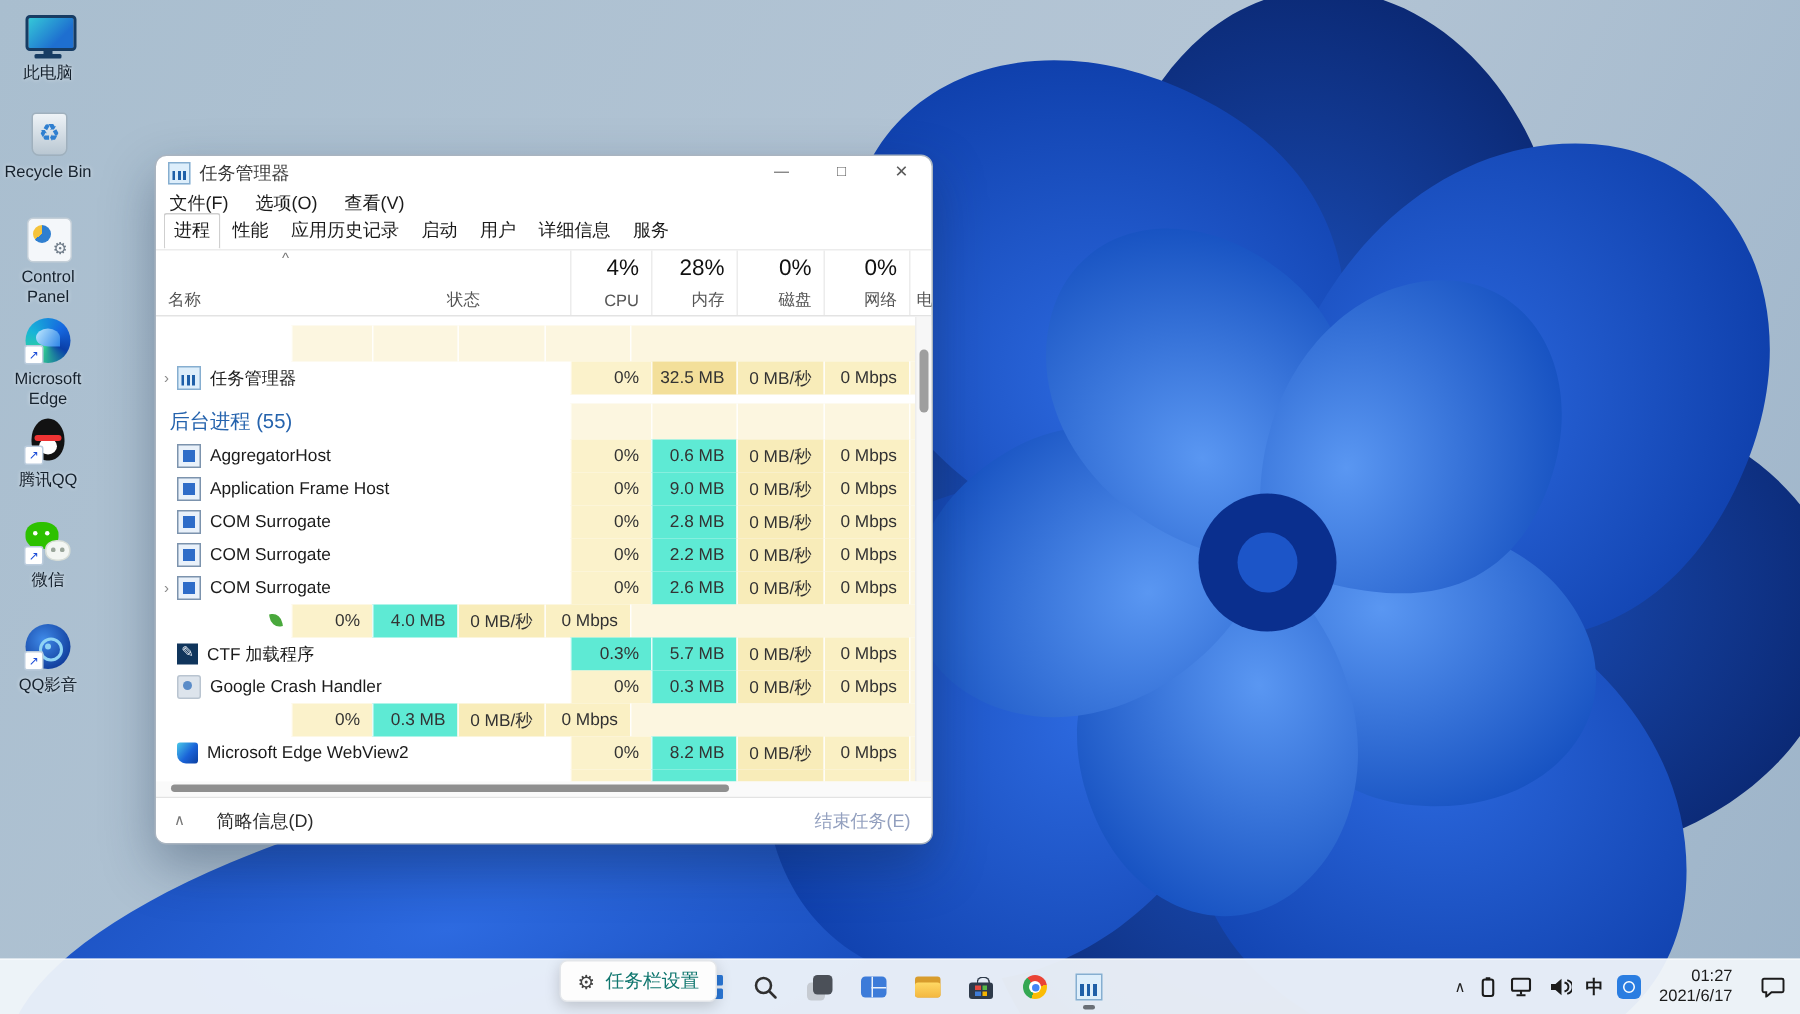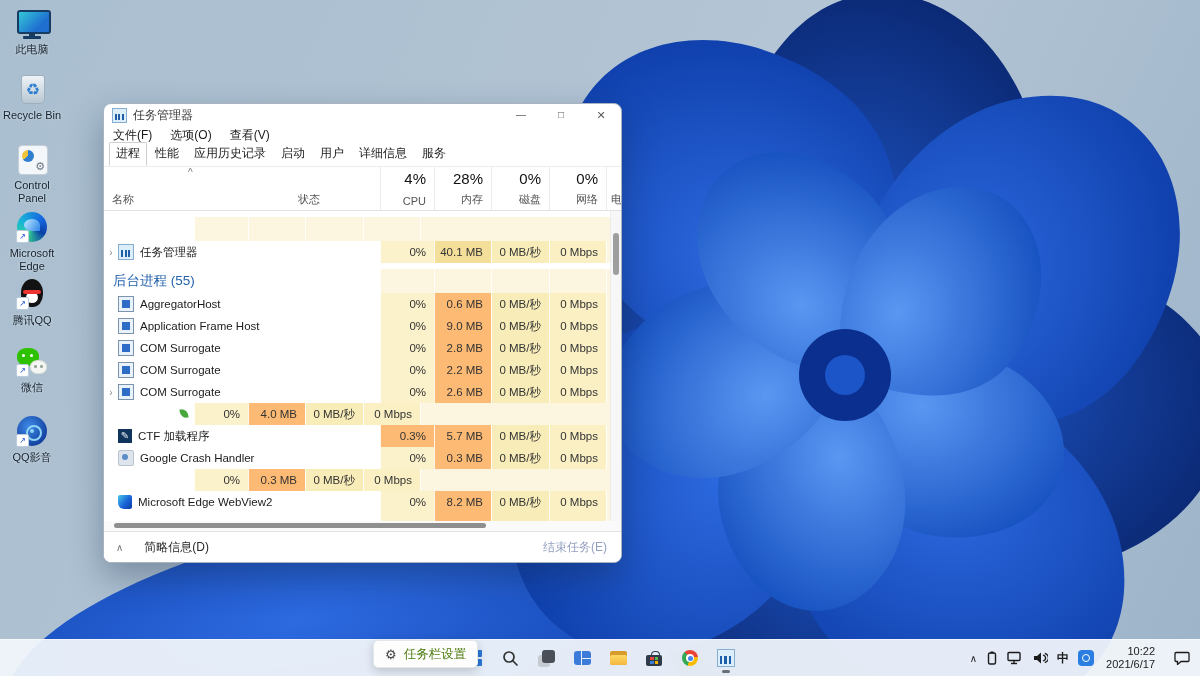--- a/index.html
+++ b/index.html
@@ -353,7 +353,7 @@
           </div>
         <div class="cell cstatus"></div>
         <div class="cell m hmA">0%</div>
-        <div class="cell m w2 hmB2">40.1 MB</div>
+        <div class="cell m w2 hmB2">32.5 MB</div>
         <div class="cell m w3 hmC">0 MB/秒</div>
         <div class="cell m w4 hmD">0 Mbps</div>
         <div class="cell cpw hmE"></div>

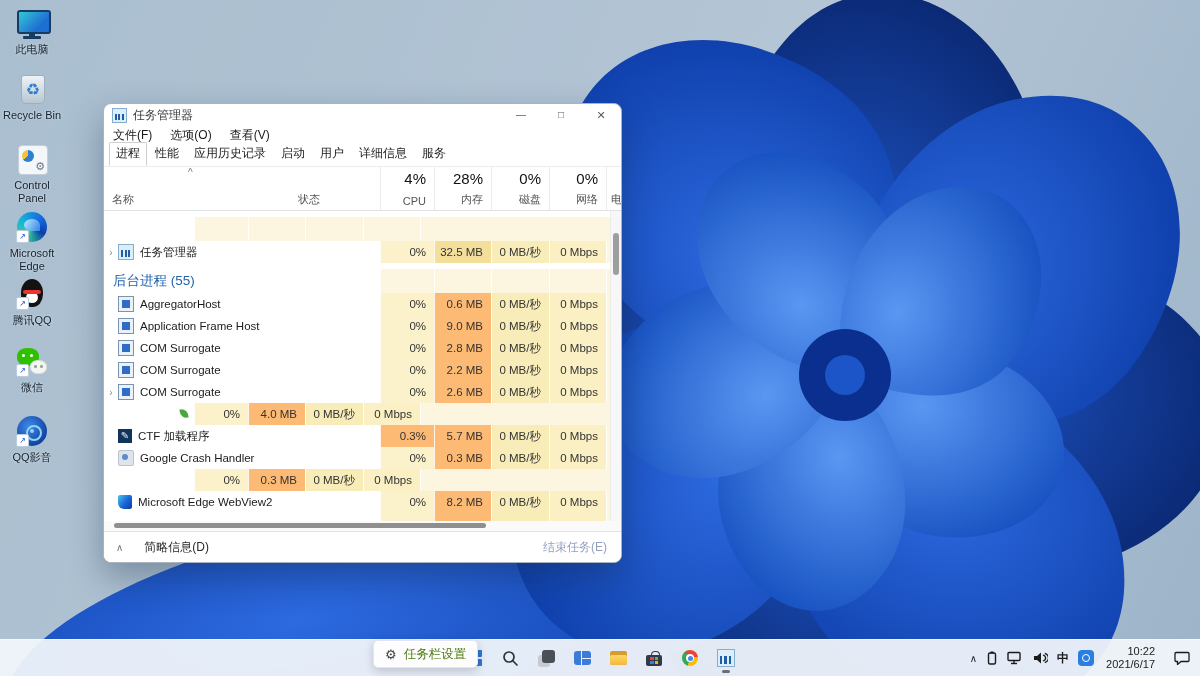--- a/index.html
+++ b/index.html
@@ -94,7 +94,7 @@
   .m.w2{width:57px;}.m.w3{width:58px;}.m.w4{width:57px;}
   .cpw{flex:1;border-left:1px solid rgba(255,255,255,.85);}
   .hmA{background:#fbf2cb;}
-  .hmB{background:#fdba74;}
+  .hmB{background:#5eead4;}
   .hmB2{background:#f3df9a;}
   .hmC{background:#f8ecb9;}
   .hmD{background:#faf0c4;}

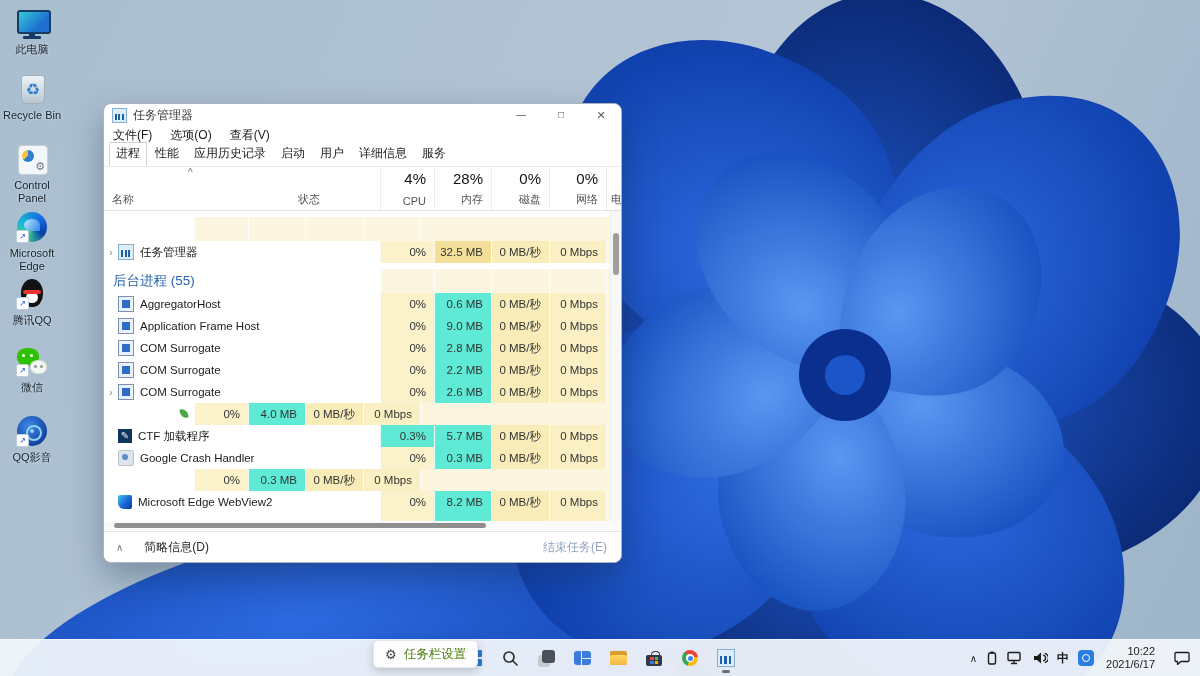--- a/index.html
+++ b/index.html
@@ -164,7 +164,7 @@
     border:1px solid #e3e6ea;border-radius:5px;box-shadow:0 3px 10px rgba(0,0,0,.18);
     display:flex;align-items:center;gap:7px;z-index:6;}
   .tb-pop .gear{font-size:13px;color:#444;}
-  .tb-pop .ptxt{font-size:12.5px;color:#4d7c0f;white-space:nowrap;}
+  .tb-pop .ptxt{font-size:12.5px;color:#0f766e;white-space:nowrap;}
   .tray{position:absolute;right:6px;top:0;height:36px;display:flex;align-items:center;gap:9px;}
   .tico{display:flex;align-items:center;justify-content:center;color:#1b1b1b;}
   .chev-up{font-size:10px;color:#222;}

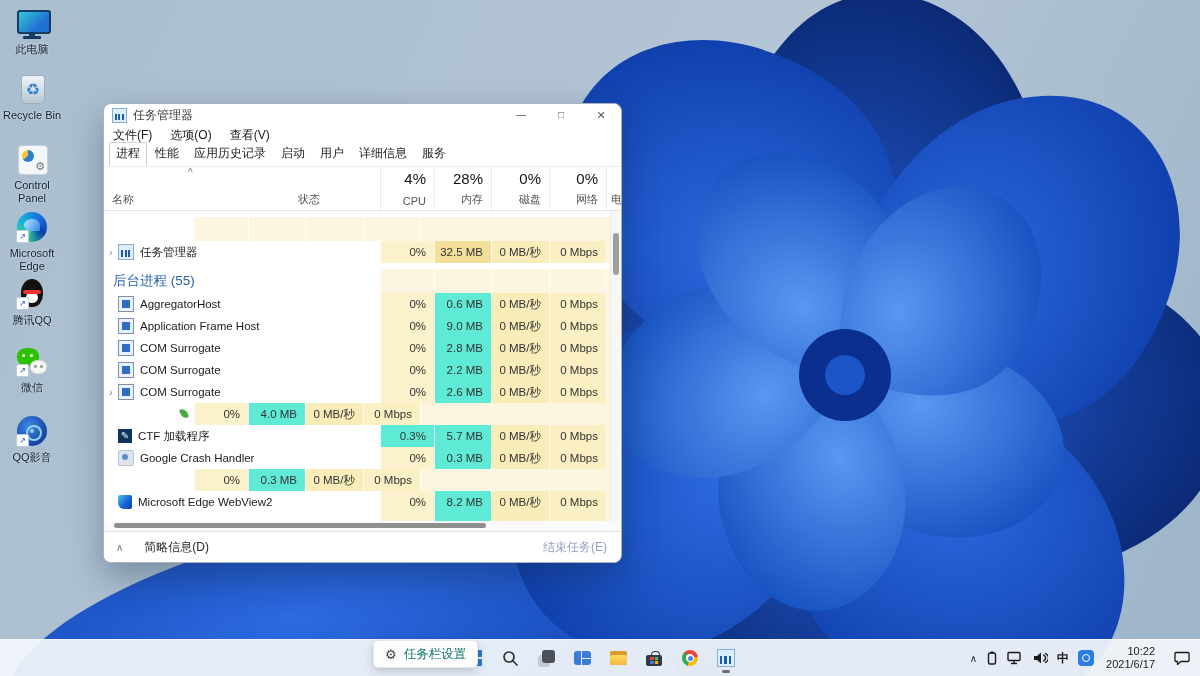--- a/index.html
+++ b/index.html
@@ -597,7 +597,7 @@
       <span class="tico ime">中</span>
       <span class="blueapp"></span>
       <span class="clock">
-        <div>10:22</div>
+        <div>01:27</div>
         <div>2021/6/17</div>
       </span>
       <span class="tico notif">

